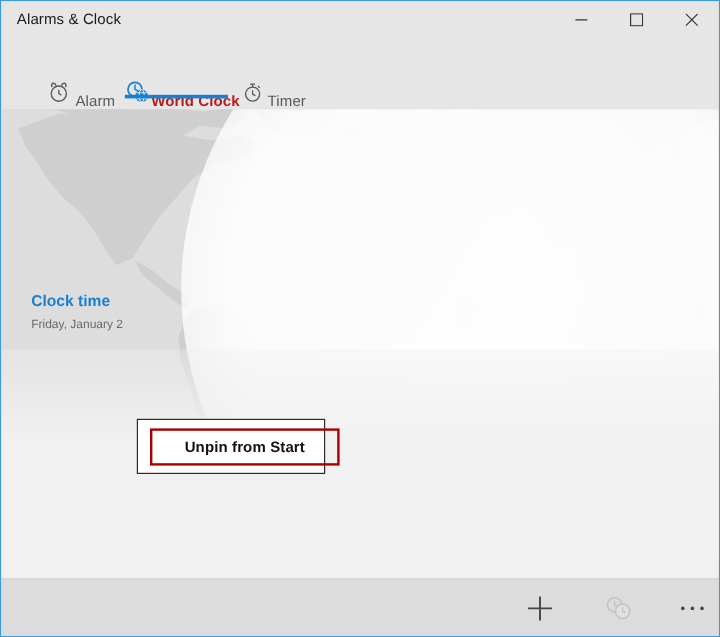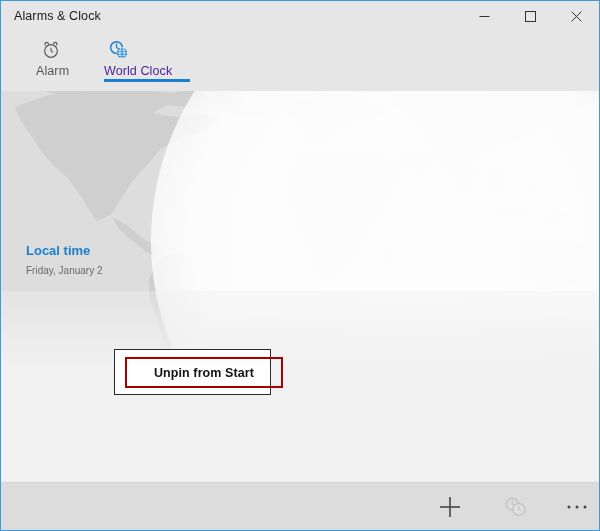--- a/index.html
+++ b/index.html
@@ -67,8 +67,8 @@
     top: 0;
     height: 58px;
     display: flex;
-    flex-direction: column;
-    align-items: flex-start;
+    flex-direction: row;
+    align-items: flex-end;
     justify-content: flex-start;
     padding-top: 6px;
     cursor: default;

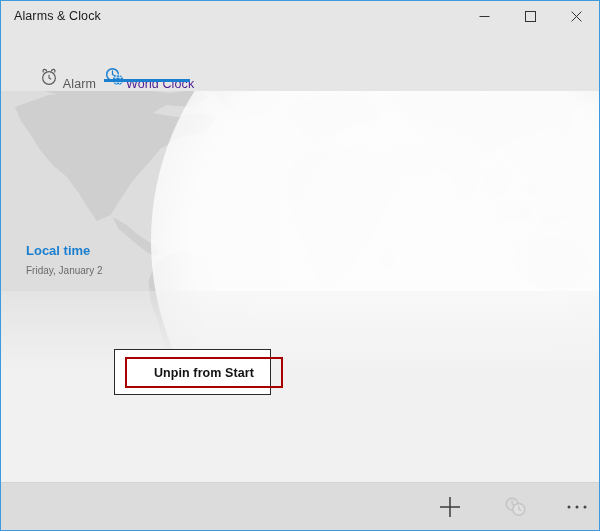--- a/index.html
+++ b/index.html
@@ -89,7 +89,7 @@
     white-space: nowrap;
     letter-spacing: .1px;
   }
-  .tab.active .tab-label { color: #4c1d95; font-weight: 400; }
+  .tab.active .tab-label { color: #b91c1c; font-weight: 700; }
   .tab-underline {
     position: absolute;
     bottom: 9px;

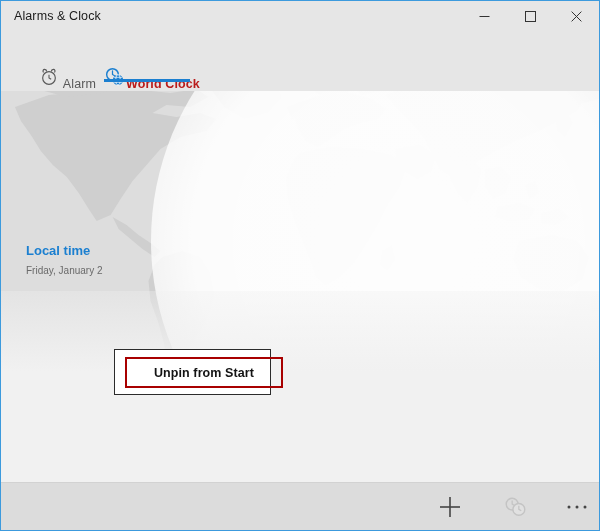--- a/index.html
+++ b/index.html
@@ -279,6 +279,18 @@
       <span class="tab-underline"></span>
     </div>
 
+    <div class="tab" id="tab-timer">
+      <span class="tab-icon">
+        <svg width="19" height="20" viewBox="0 0 24 24" fill="none" stroke="#595959" stroke-width="1.4">
+          <circle cx="12" cy="13.8" r="7.4"></circle>
+          <path d="M12 9.8 L12 13.8 L15 15.4" stroke-width="1.3"></path>
+          <path d="M9.4 3.2 L14.6 3.2"></path>
+          <path d="M12 3.2 L12 6.4"></path>
+          <path d="M17.6 5.2 L19.6 7.2" stroke-width="1.3"></path>
+        </svg>
+      </span>
+      <span class="tab-label">Timer</span>
+    </div>
 
   </div>
 

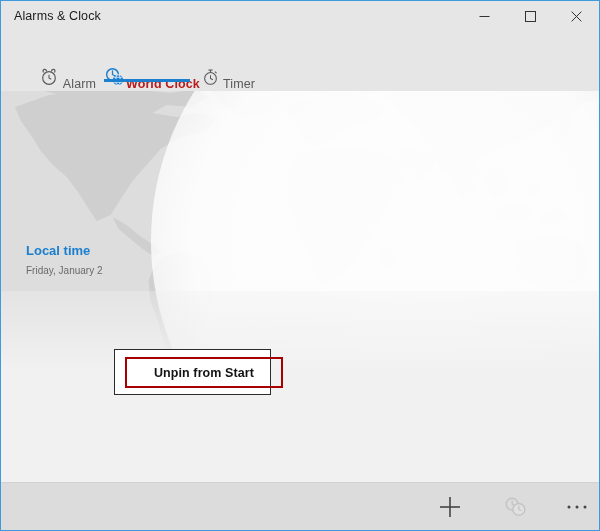--- a/index.html
+++ b/index.html
@@ -356,7 +356,7 @@
     <div id="lowerfade"></div>
 
     <div id="clockblock">
-      <div id="clock-label">Local time</div>
+      <div id="clock-label">Clock time</div>
       <div id="clock-date">Friday, January 2</div>
     </div>
 

